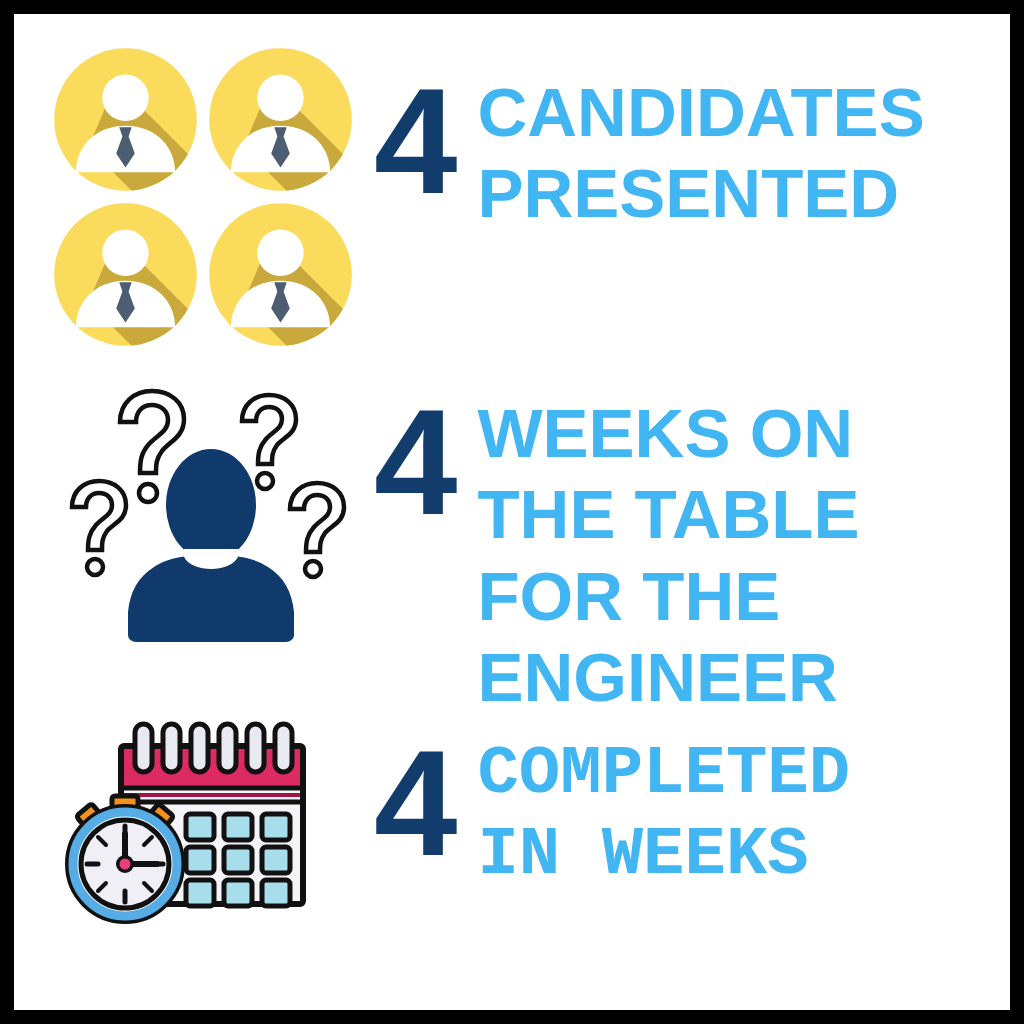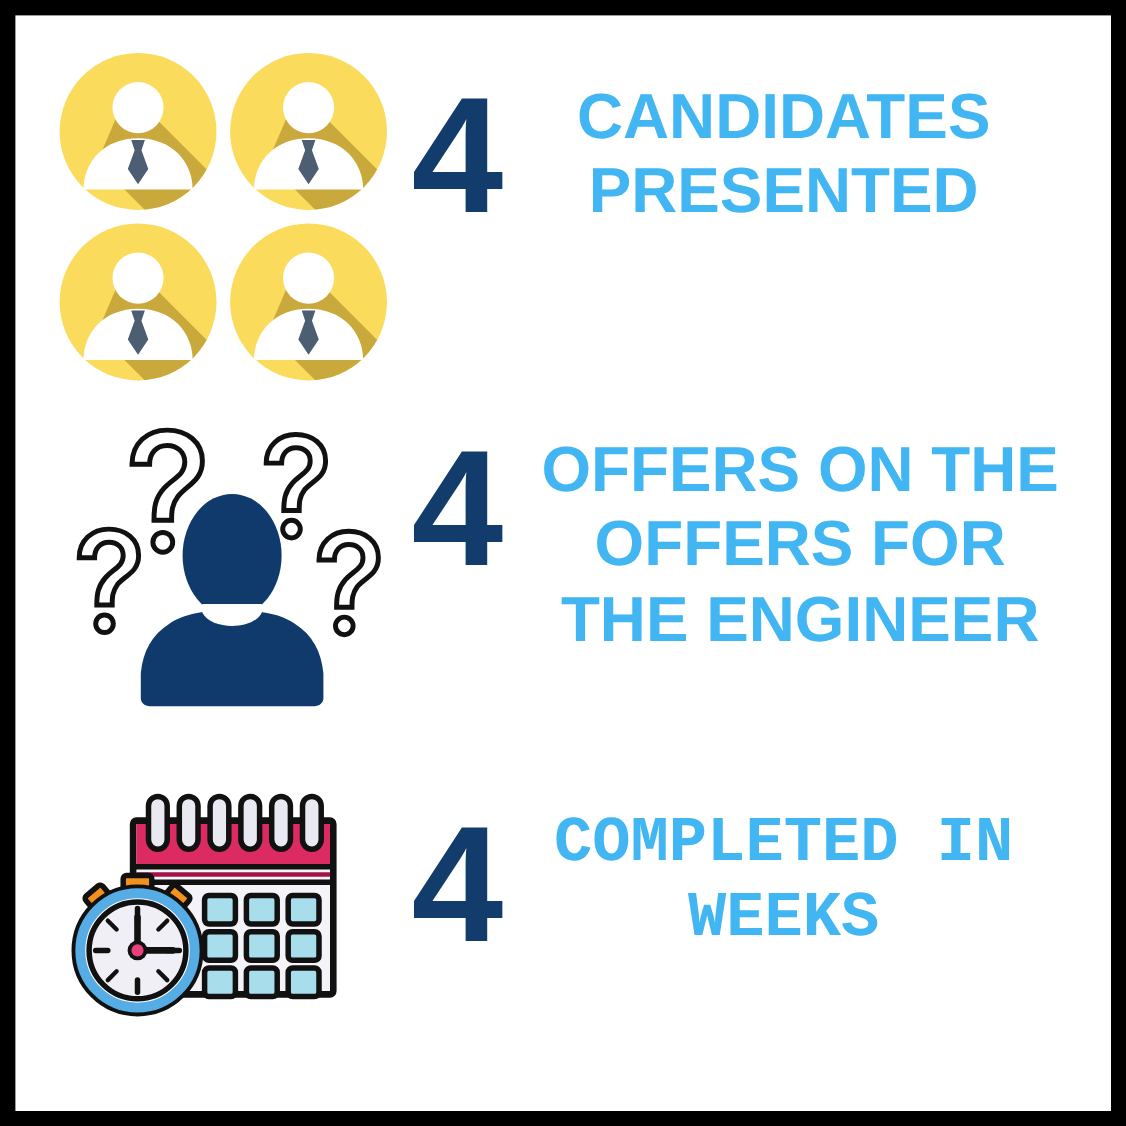--- a/index.html
+++ b/index.html
@@ -71,13 +71,12 @@
   }
   .stat-label {
     color: #41B6F2;
-    font-size: 58px;
+    font-size: 69px;
     font-weight: bold;
     line-height: 1.18;
     letter-spacing: 0px;
     margin-left: 22px;
     font-family: "Liberation Sans", sans-serif;
-    text-align: center;
   }
 
   #row-candidates .text-cell { padding-top: 96px; }

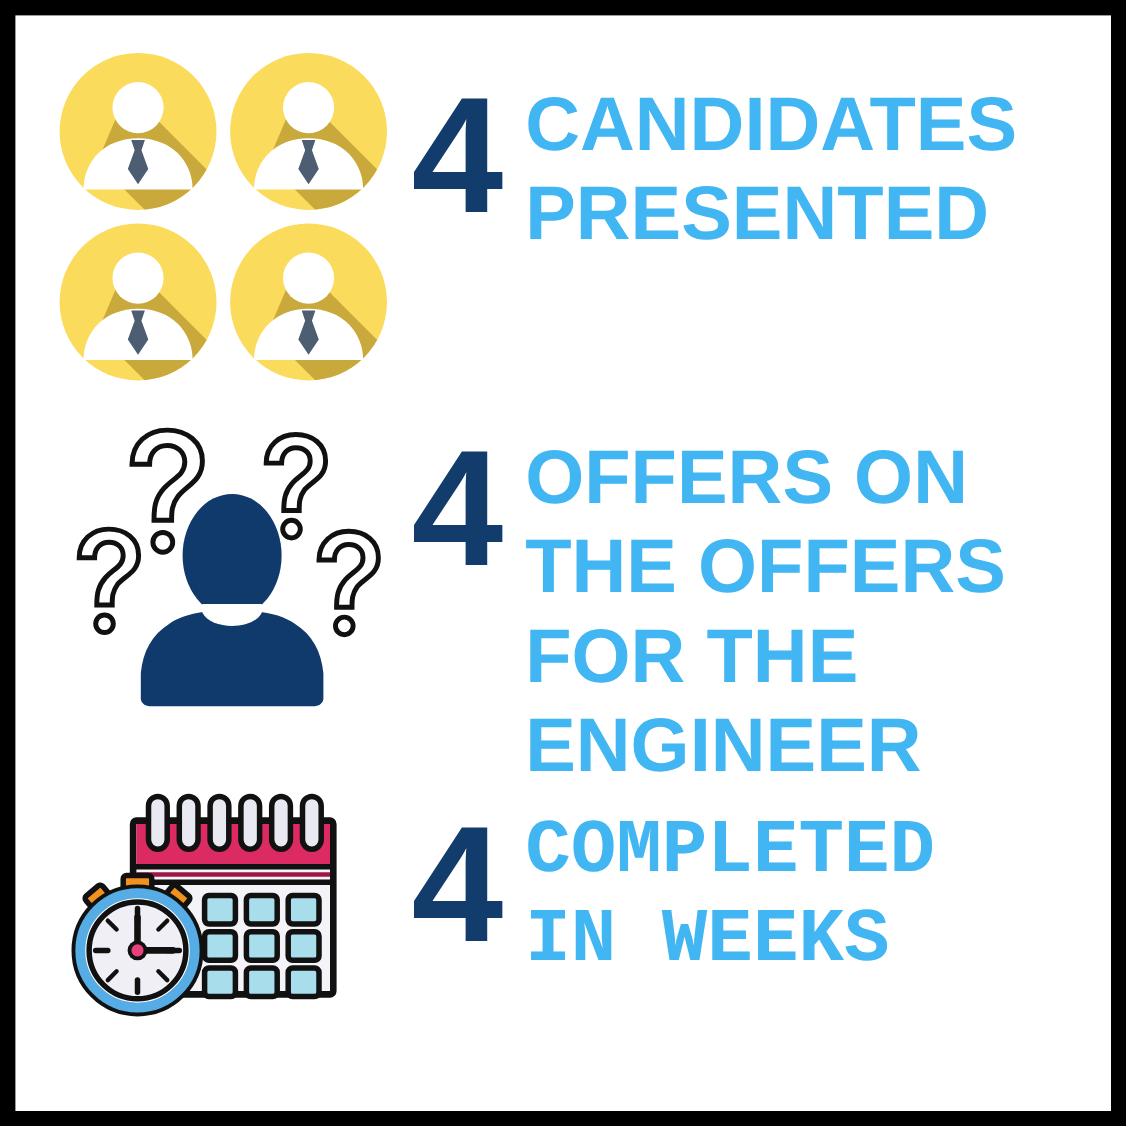--- a/index.html
+++ b/index.html
@@ -232,7 +232,7 @@
 
       <div class="text-cell">
         <div class="big-number">4</div>
-        <div class="stat-label">OFFERS ON THE OFFERS FOR THE ENGINEER</div>
+        <div class="stat-label">WEEKS ON THE TABLE FOR THE ENGINEER</div>
       </div>
     </div>
 

